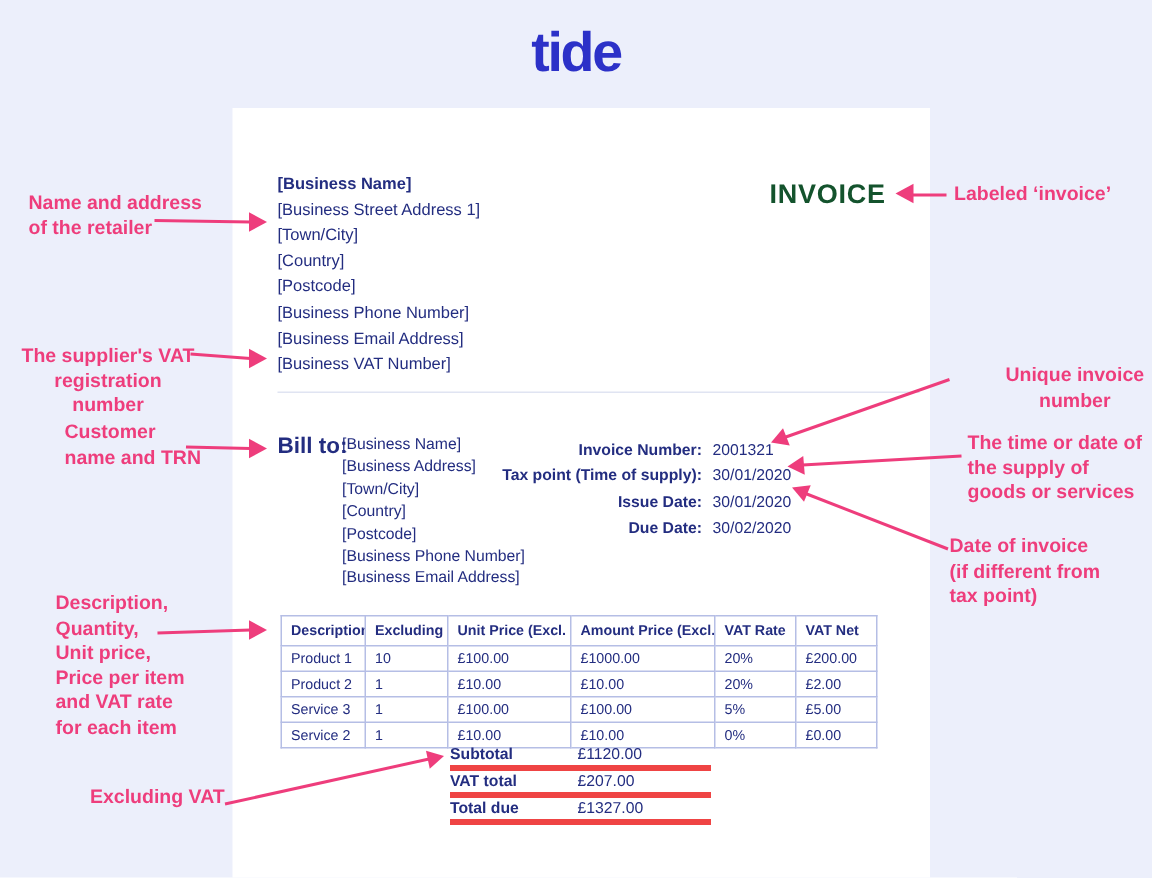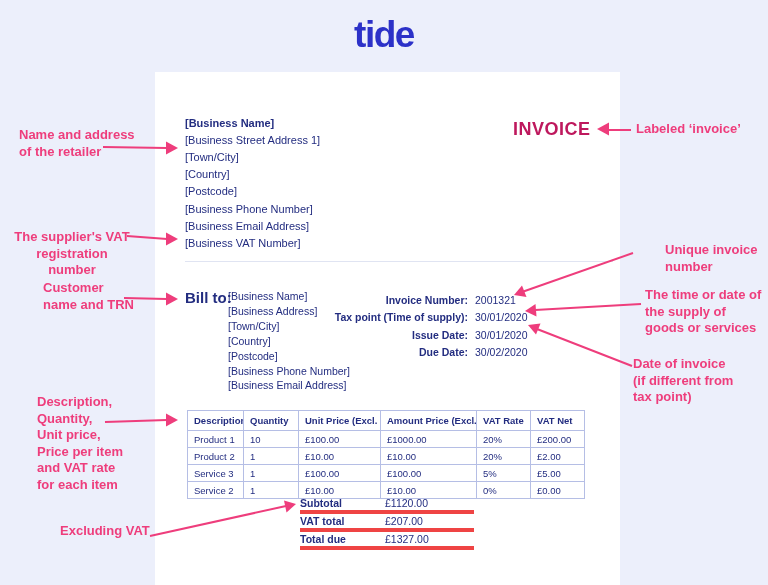--- a/index.html
+++ b/index.html
@@ -34,7 +34,7 @@
   }
   .invoice-title {
     position:absolute; left:513px; top:119px;
-    font-size:18px; font-weight:800; letter-spacing:0.5px; color:#be185d;
+    font-size:18px; font-weight:800; letter-spacing:0.5px; color:#14532d;
   }
   .divider {
     position:absolute; left:185px; top:261px;

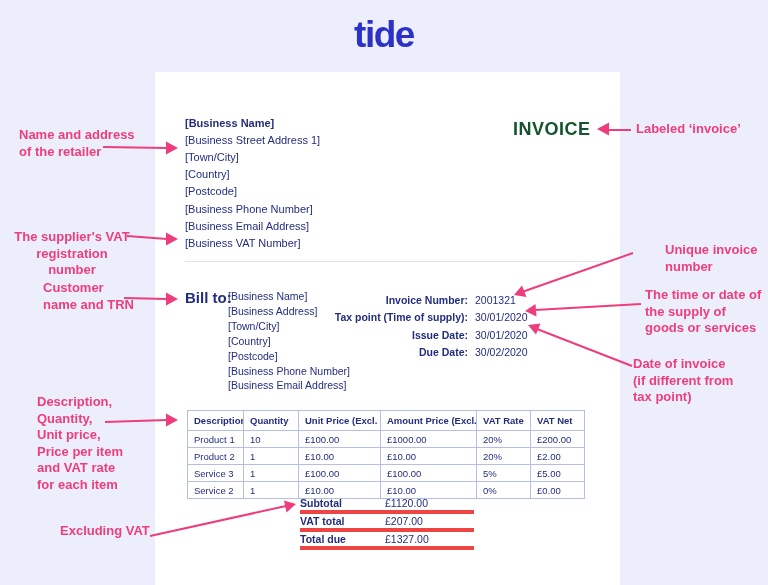--- a/index.html
+++ b/index.html
@@ -232,7 +232,7 @@
 for each item</div>
   <div class="ann" style="left:60px; top:523px;">Excluding VAT</div>
   <div class="ann" style="left:636px; top:121px;">Labeled ‘invoice’</div>
-  <div class="ann" style="left:665px; top:242px;">Unique invoice number</div>
+  <div class="ann" style="left:665px; top:242px;text-align:center;">Unique invoice number</div>
   <div class="ann" style="left:645px; top:287px;">The time or date of
 the supply of
 goods or services</div>

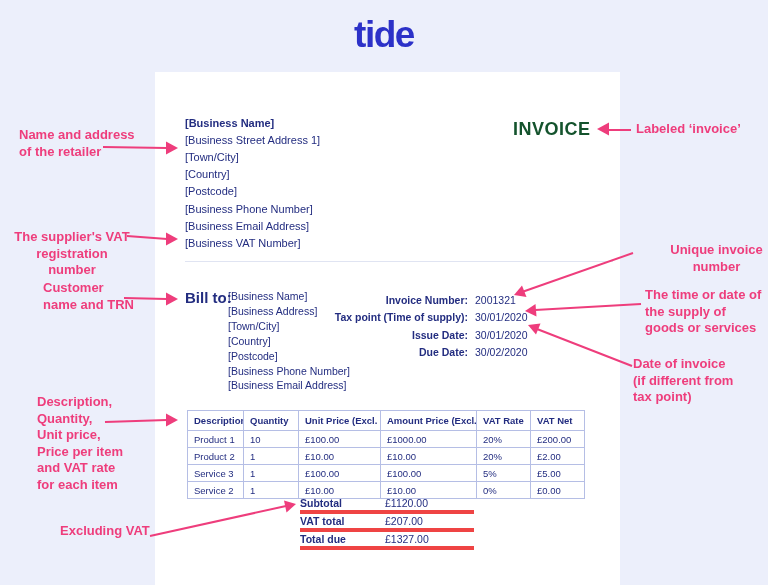--- a/index.html
+++ b/index.html
@@ -160,7 +160,7 @@
     <thead>
       <tr>
         <th>Description</th>
-        <th>Quantity</th>
+        <th>Excluding</th>
         <th>Unit Price (Excl. VAT)</th>
         <th>Amount Price (Excl. VAT)</th>
         <th>VAT Rate</th>

